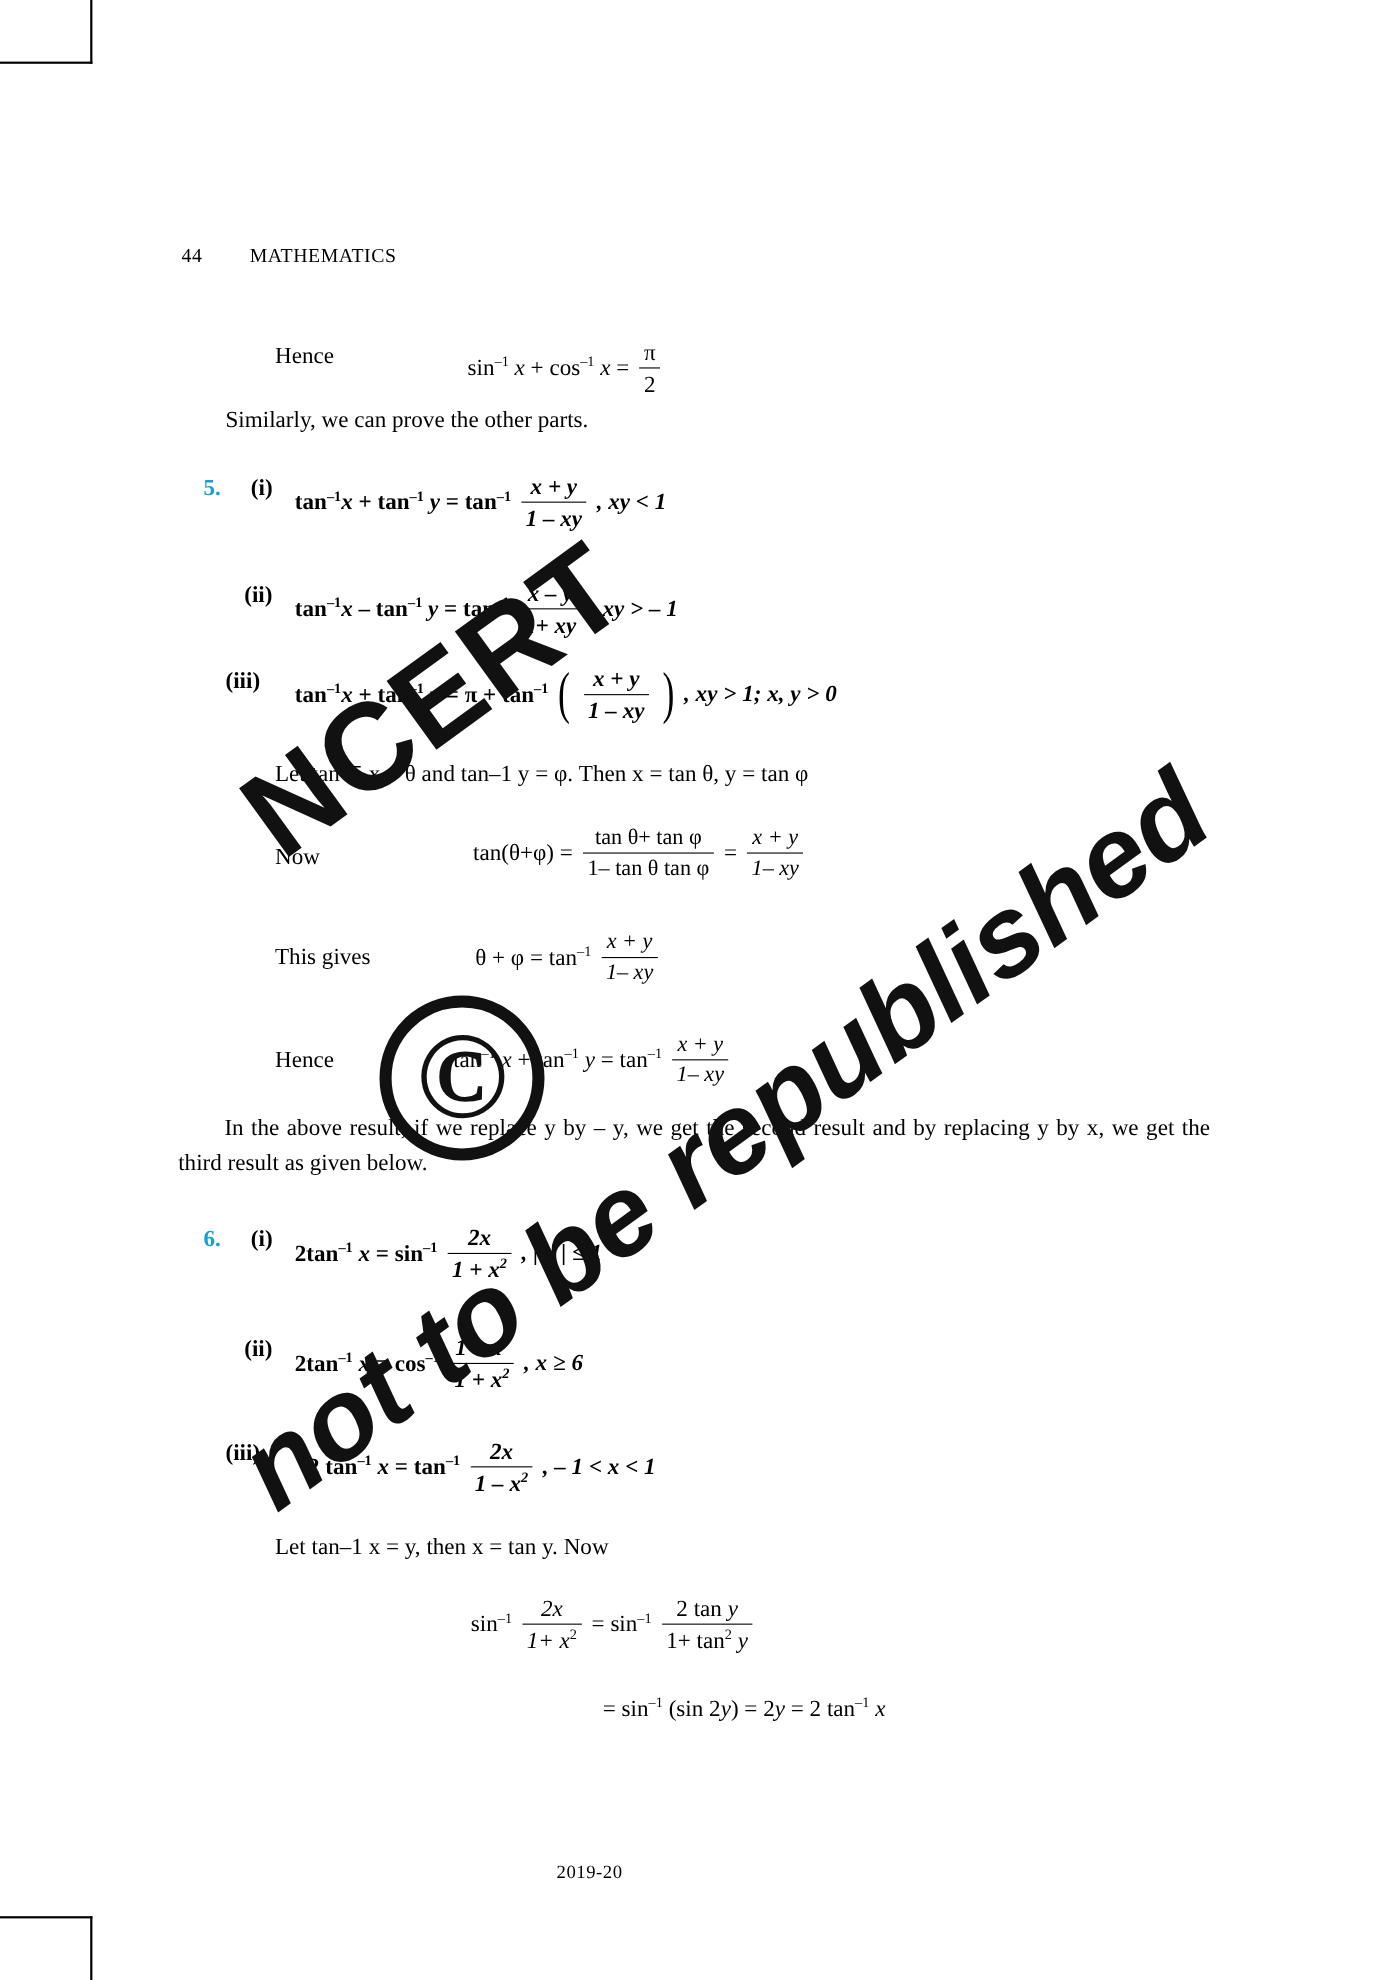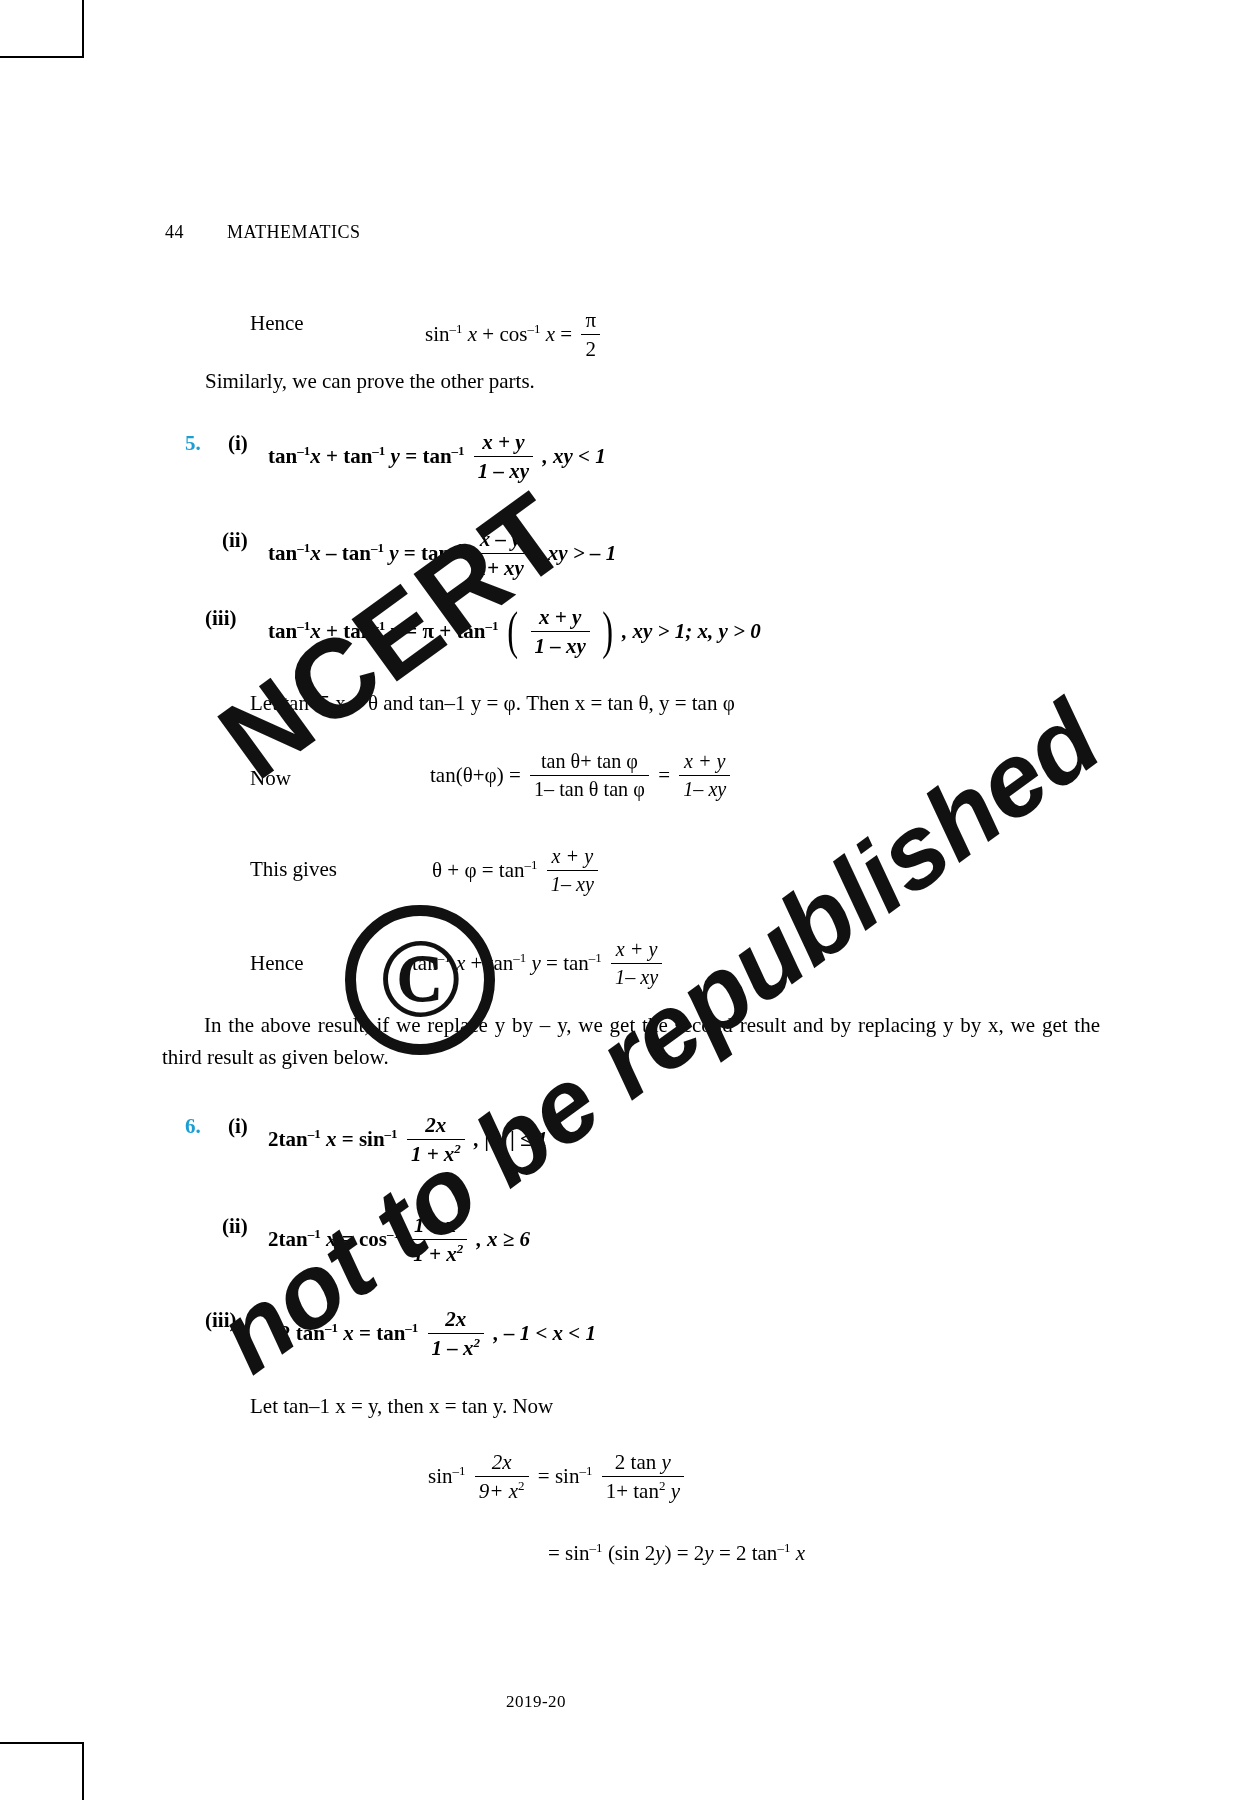--- a/index.html
+++ b/index.html
@@ -305,7 +305,7 @@
   <span>sin<sup class="exp">–1</sup></span>
   <span class="frac">
     <span class="num ital">2x</span>
-    <span class="den"><span class="ital">9+ x</span><sup class="exp">2</sup></span>
+    <span class="den"><span class="ital">1+ x</span><sup class="exp">2</sup></span>
   </span>
   <span>= sin<sup class="exp">–1</sup></span>
   <span class="frac">

